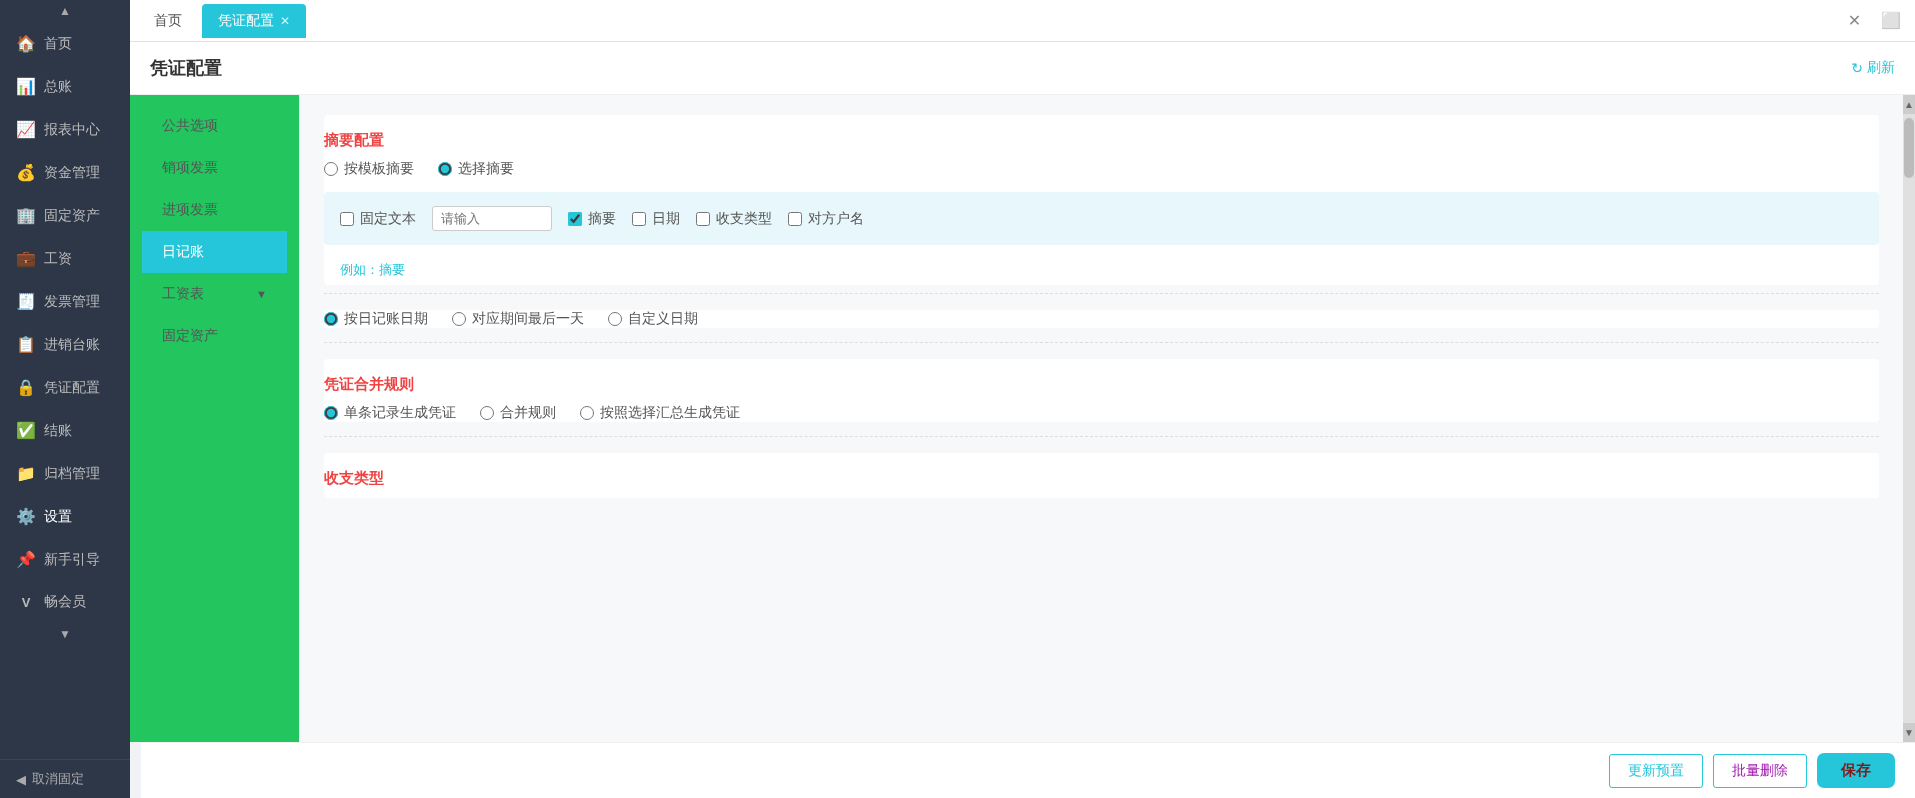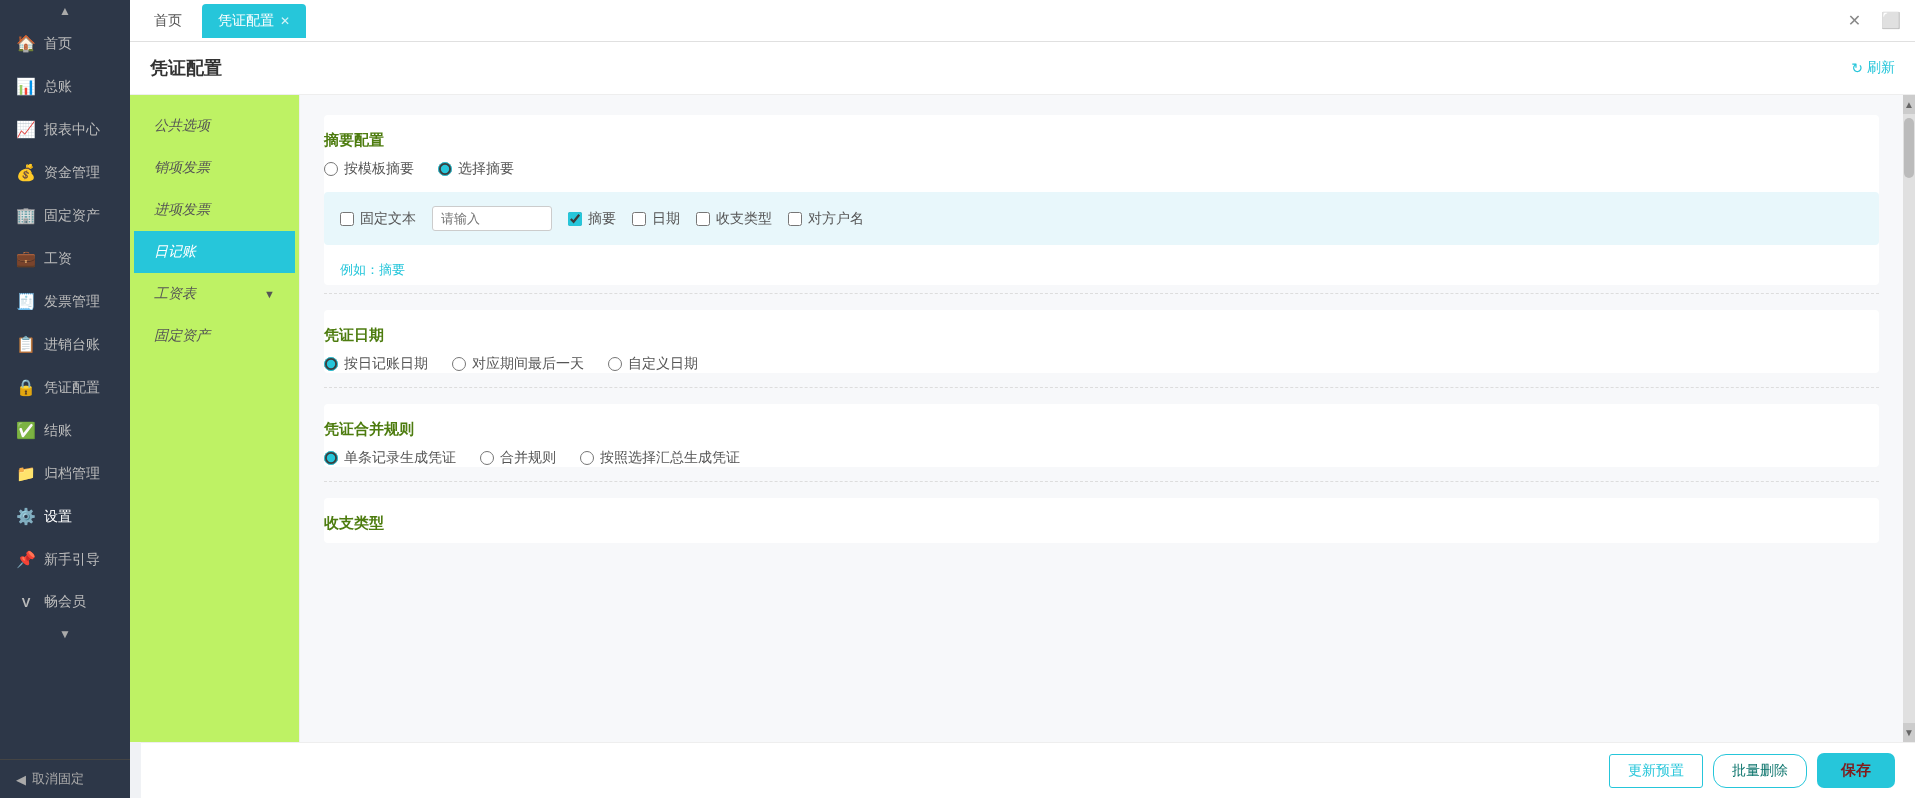--- a/index.html
+++ b/index.html
@@ -135,12 +135,11 @@
     
     .left-nav {
       width: 170px;
-      background: #bef264;
+      background: #22c55e;
       border-right: 1px solid #eee;
-      padding: 10px 4px;
+      padding: 10px 12px;
       flex-shrink: 0;
       overflow-y: auto;
-      font-style: italic;
     }
     .left-nav-item {
       padding: 12px 20px;

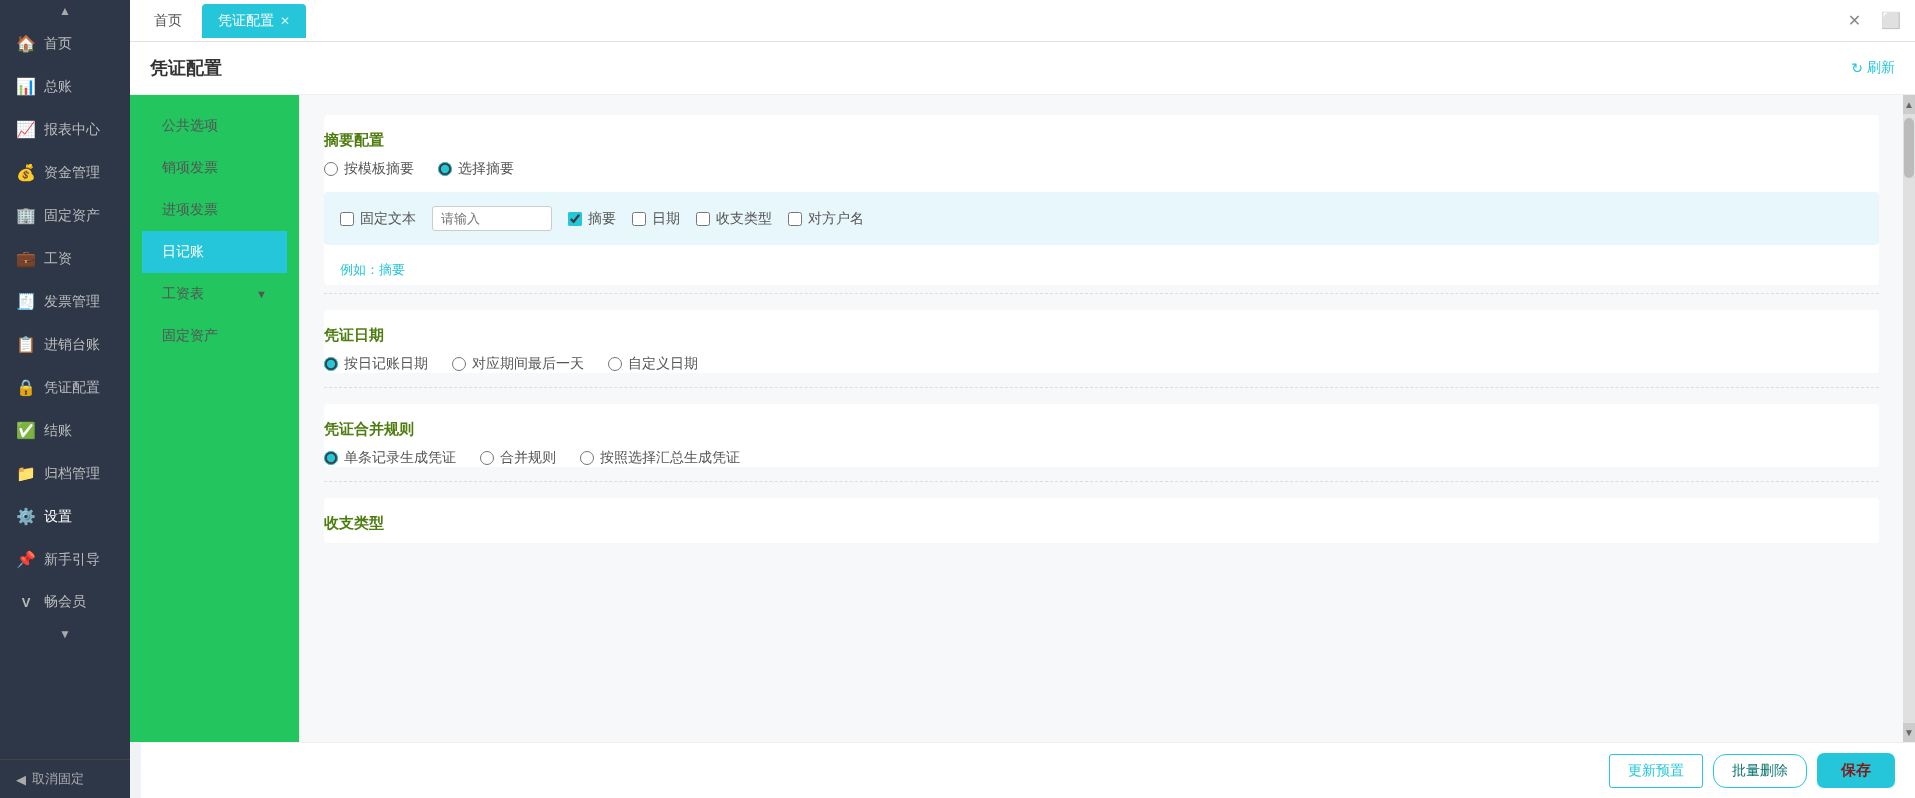--- a/index.html
+++ b/index.html
@@ -173,7 +173,7 @@
     .section-title {
       font-size: 15px;
       font-weight: bold;
-      color: #4d7c0f;
+      color: #ef4444;
       padding: 16px 0 10px 0;
     }
     .section-divider {

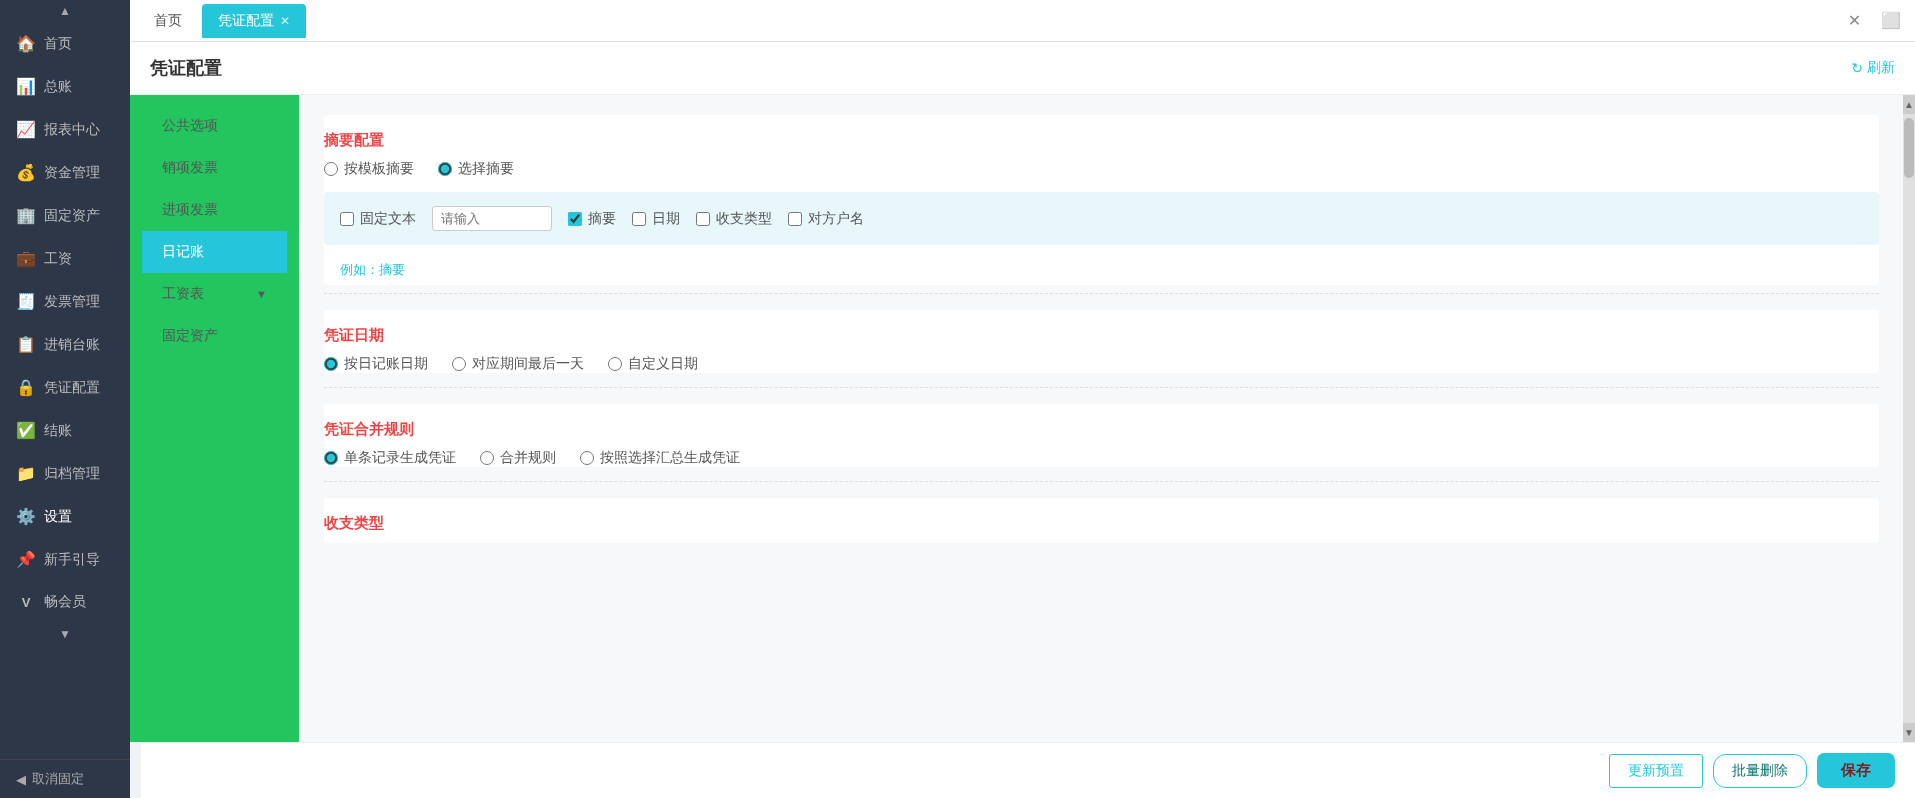--- a/index.html
+++ b/index.html
@@ -474,7 +474,6 @@
       <hr class="section-divider">
 
       <div class="section">
-        <div class="section-title">凭证日期</div>
         <div class="radio-group">
           <label class="radio-label">
             <input type="radio" class="radio-input" name="voucher_date" checked="" style="">

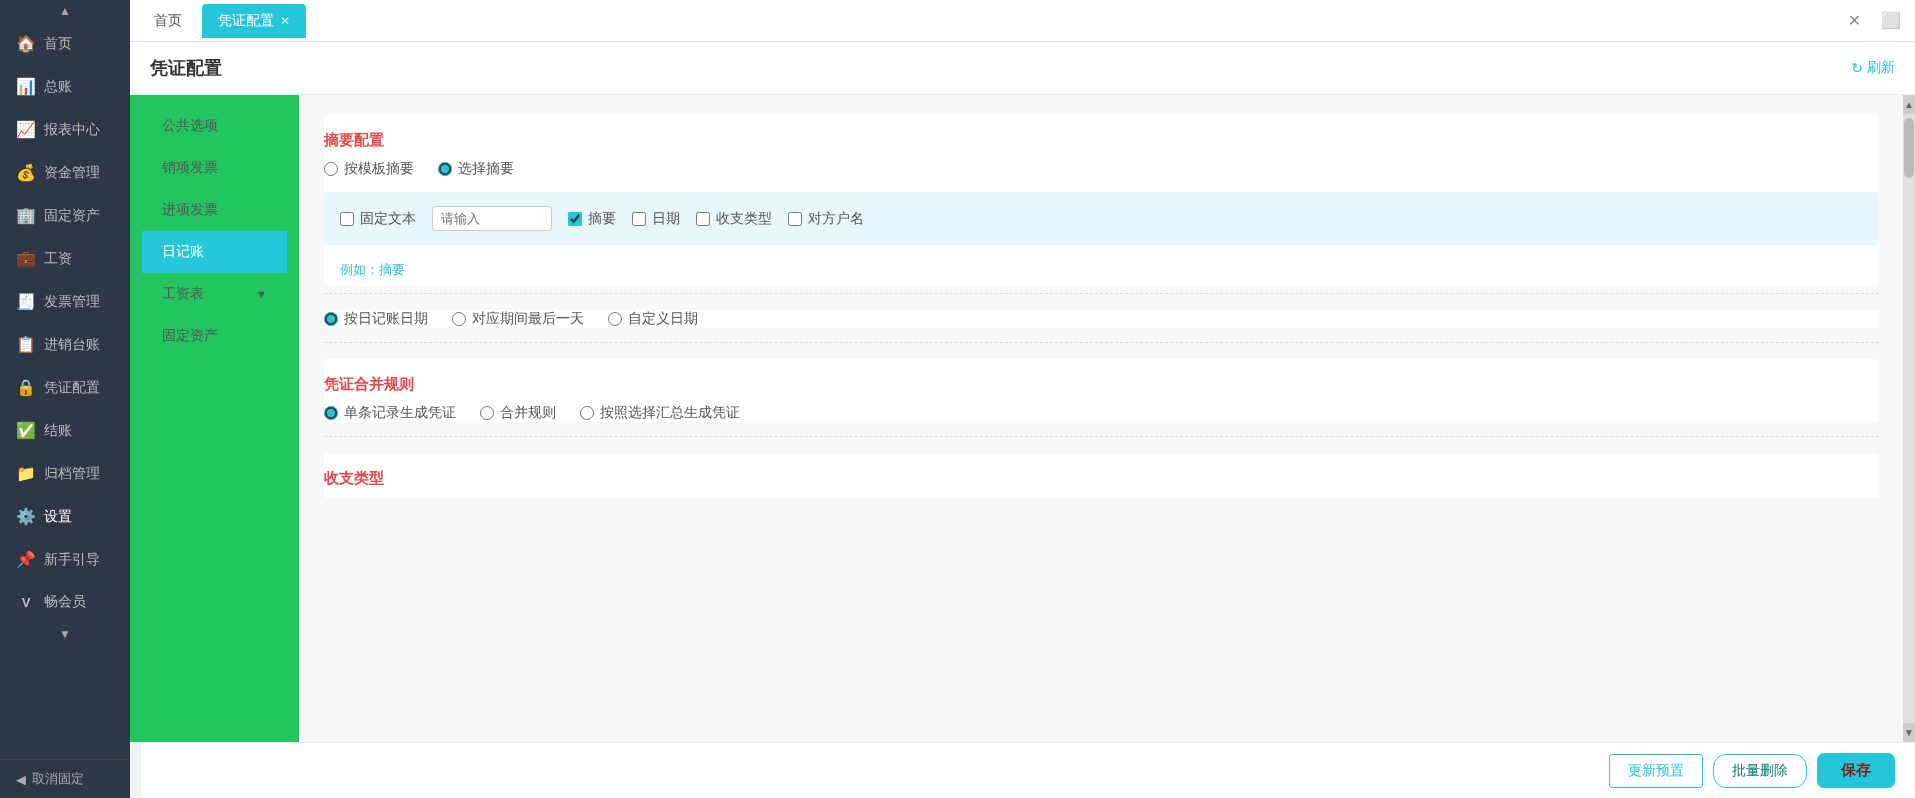--- a/index.html
+++ b/index.html
@@ -266,9 +266,9 @@
     .btn-batch-delete {
       background: #fff;
       border: 1px solid #26c6da;
-      color: #0f766e;
+      color: #a21caf;
       padding: 7px 18px;
-      border-radius: 13px;
+      border-radius: 3px;
       cursor: pointer;
       font-size: 14px;
       font-family: Liberation Mono, monospace;

